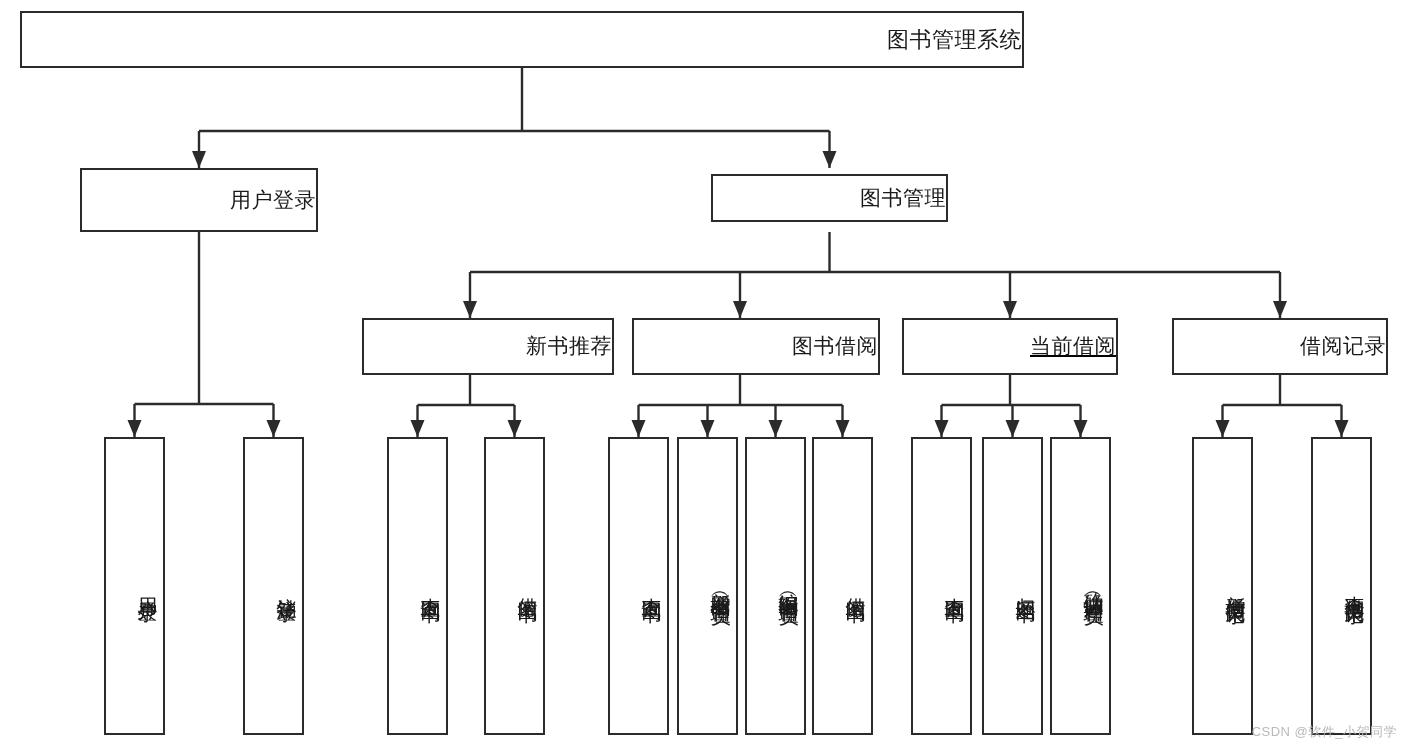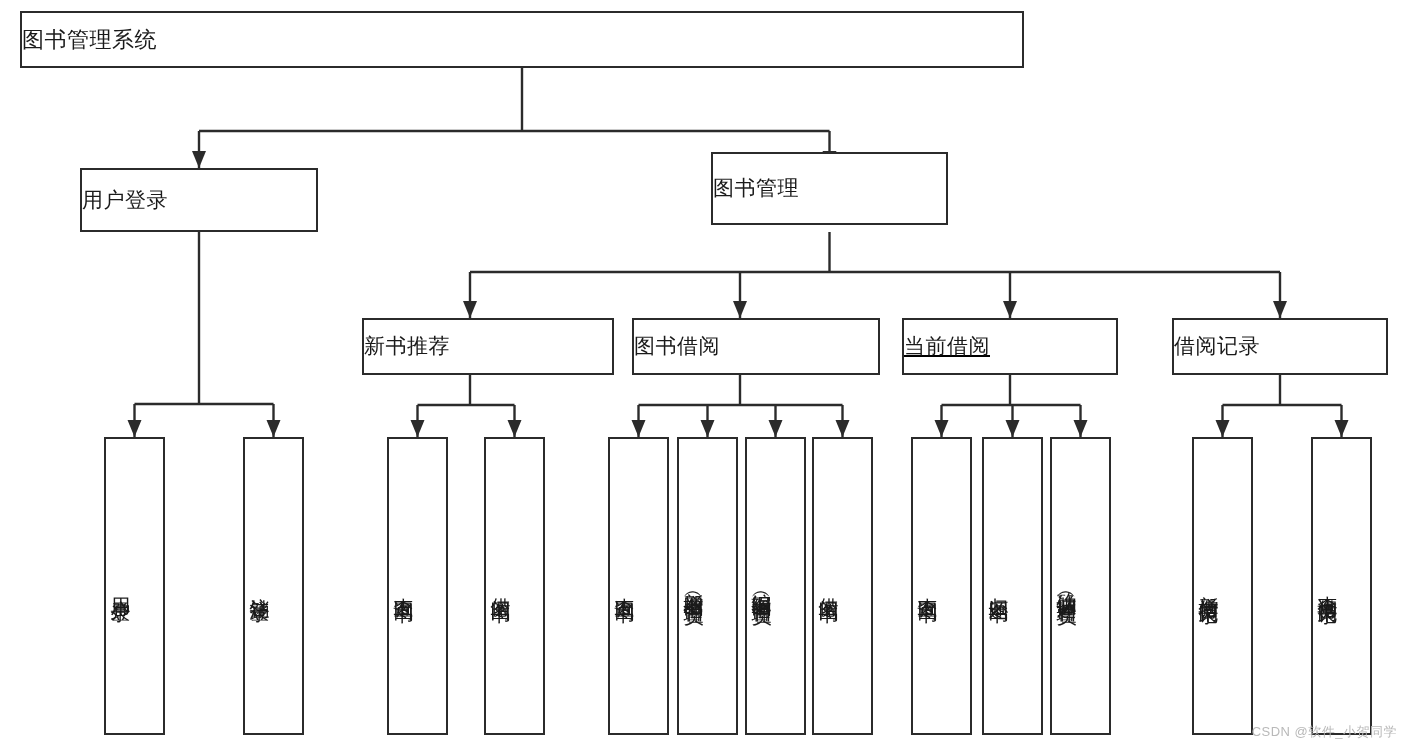--- a/index.html
+++ b/index.html
@@ -24,8 +24,9 @@
     border: 2.5px solid #2b2b2b;
     display: flex;
     align-items: center;
-    justify-content: flex-start;
+    justify-content: flex-end;
     overflow: hidden;
+    padding-left: 40px;
   }
   .node-label {
     color: #1a1a1a;

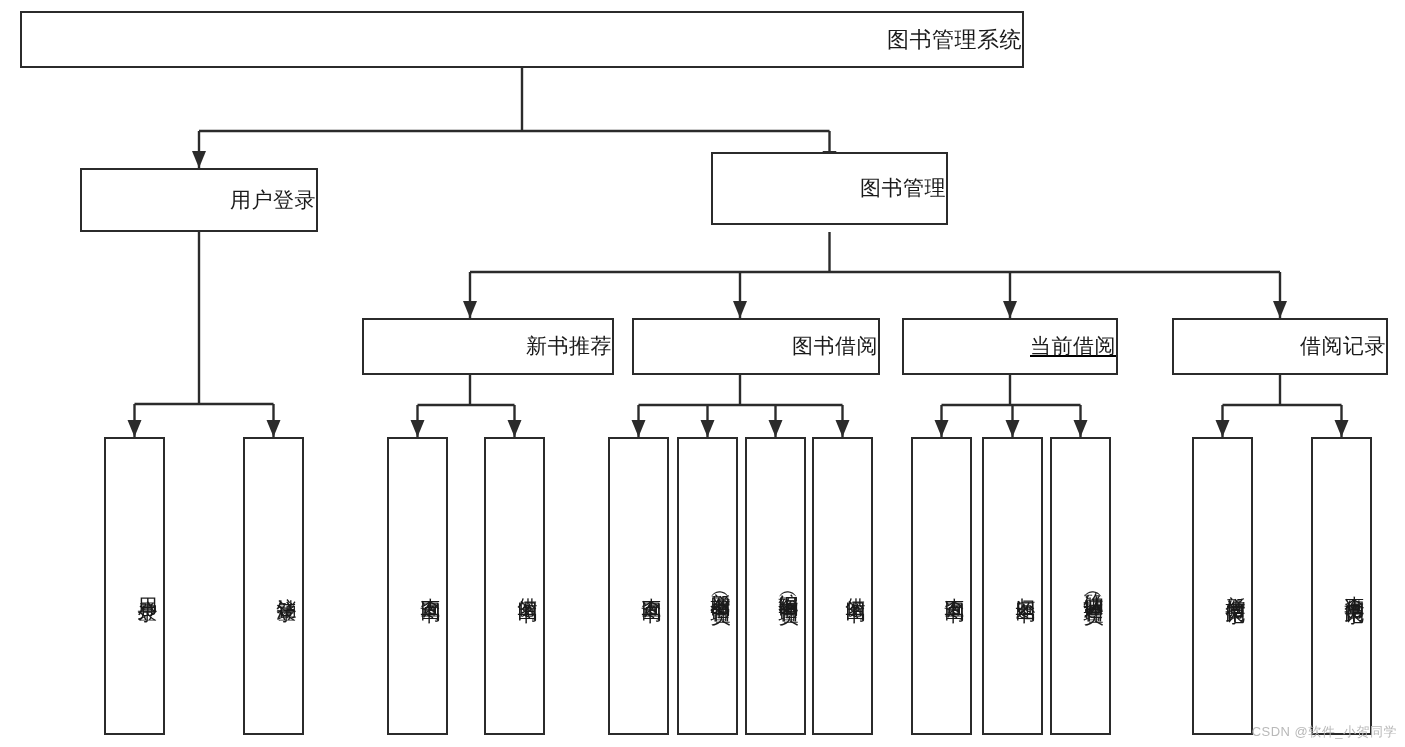--- a/index.html
+++ b/index.html
@@ -134,7 +134,7 @@
       <div class="node-box" style="left: 80px; top: 168px; width: 238px; height: 64px;">
         <span class="node-label">用户登录</span>
       </div>
-      <div class="node-box" style="left: 711px; top: 152px; width: 237px; height: 73px;">
+      <div class="node-box" style="left: 711px; top: 174px; width: 237px; height: 48px;">
         <span class="node-label">图书管理</span>
       </div>
       <div class="node-box" style="left: 362px; top: 318px; width: 252px; height: 57px;">

